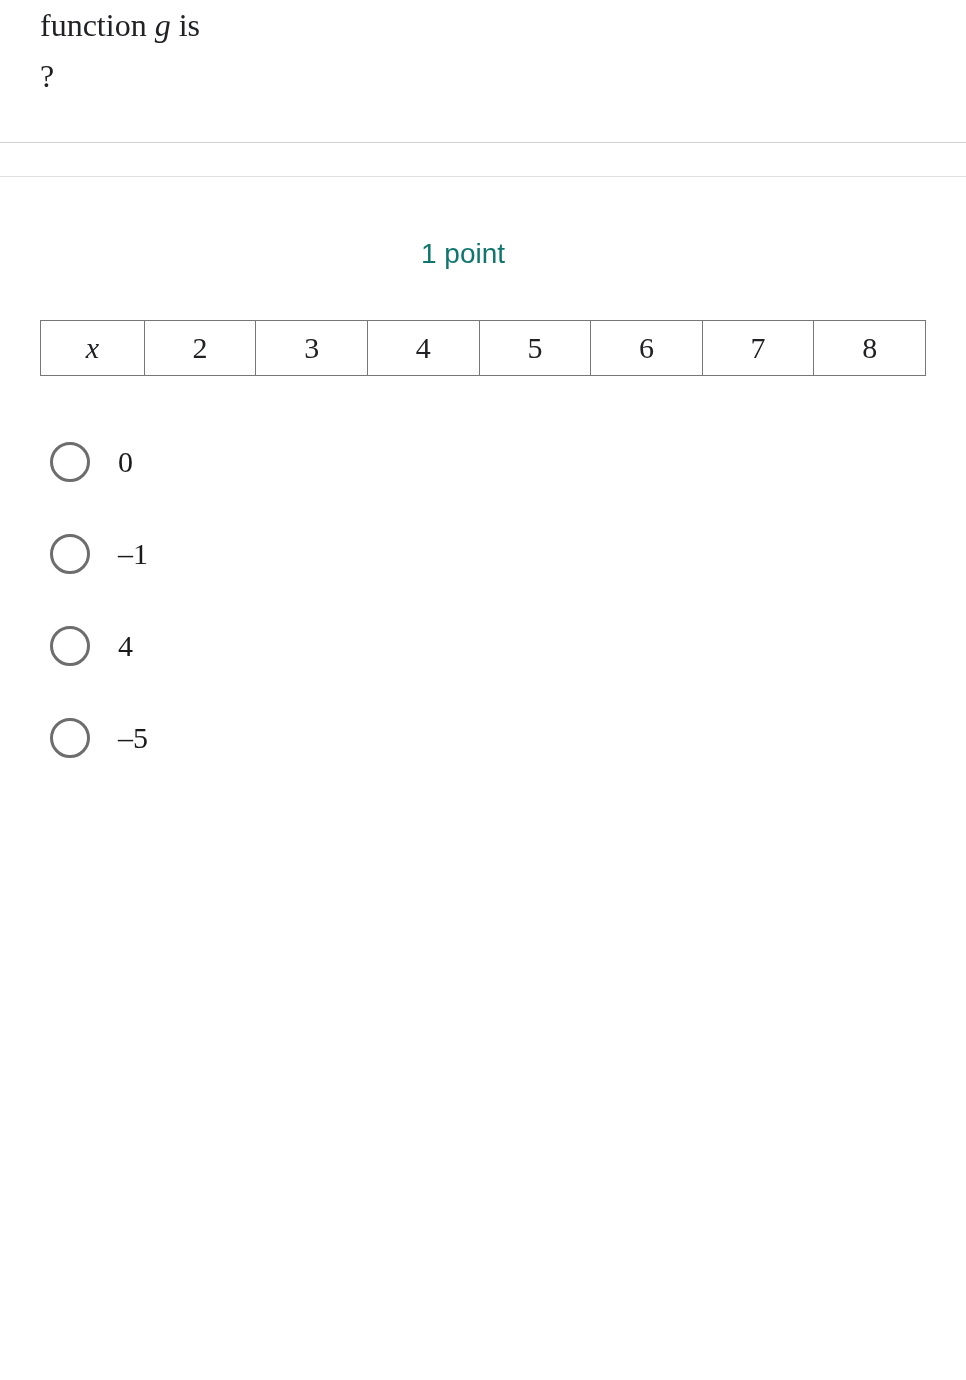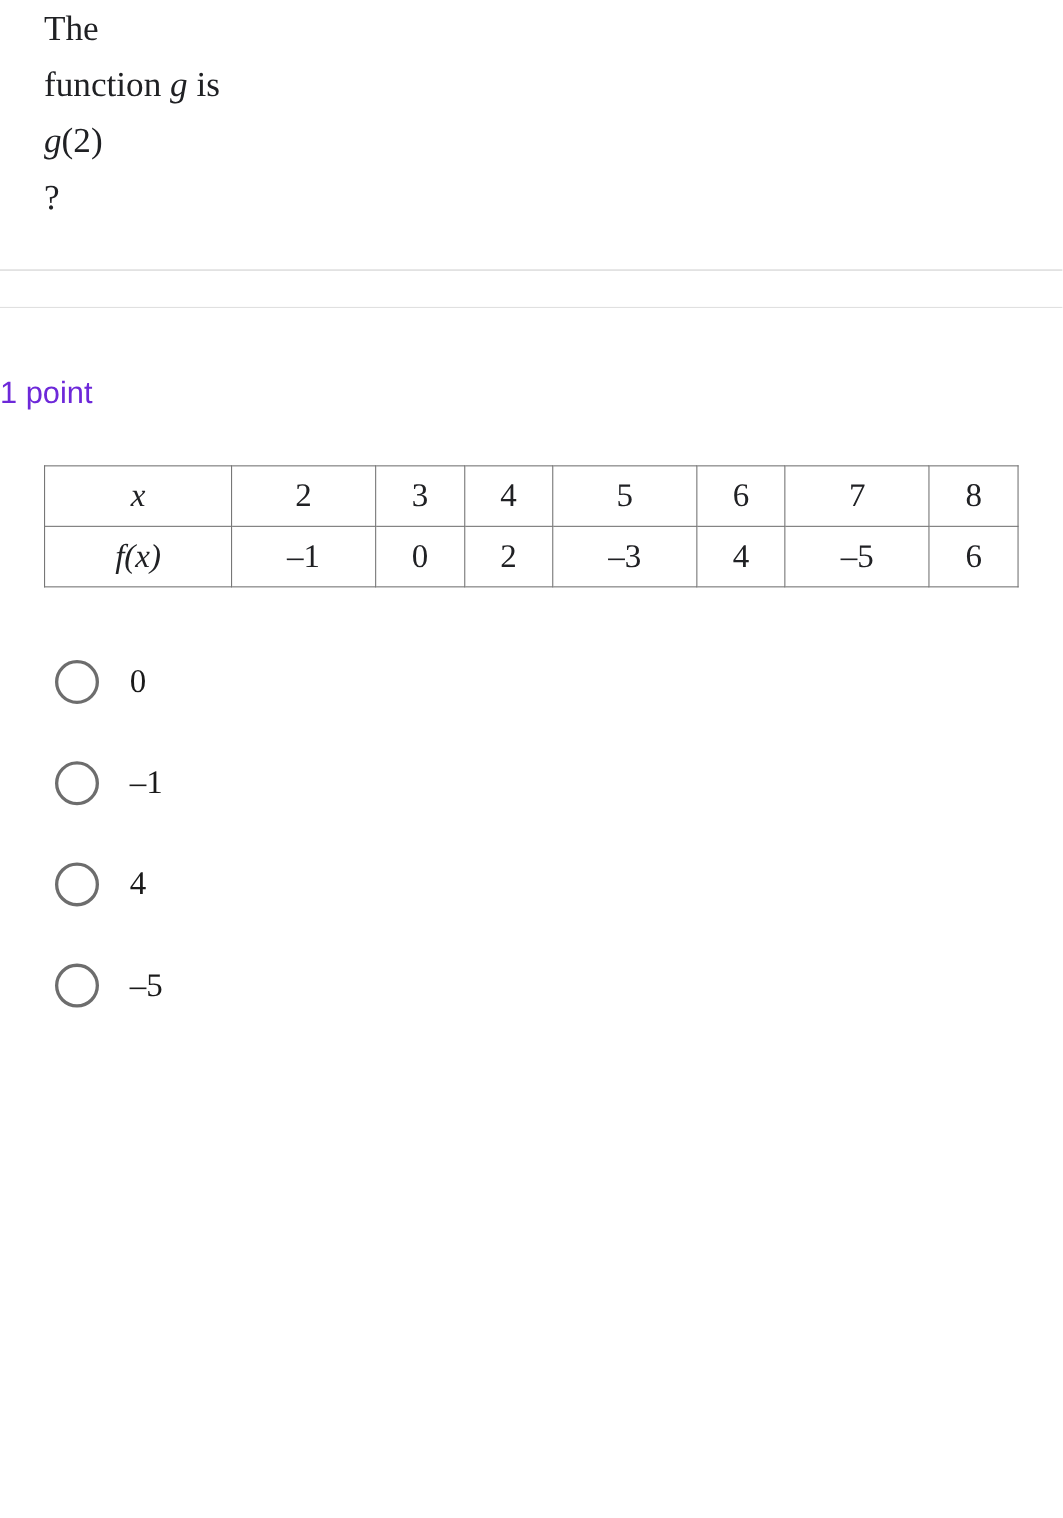--- a/index.html
+++ b/index.html
@@ -88,9 +88,6 @@
 
 <div class="question-stem">
   <p>
-    <span>The</span>
-  </p>
-  <p>
     <span>function </span><span class="italic">g</span><span> is</span>
   </p>
   <p>

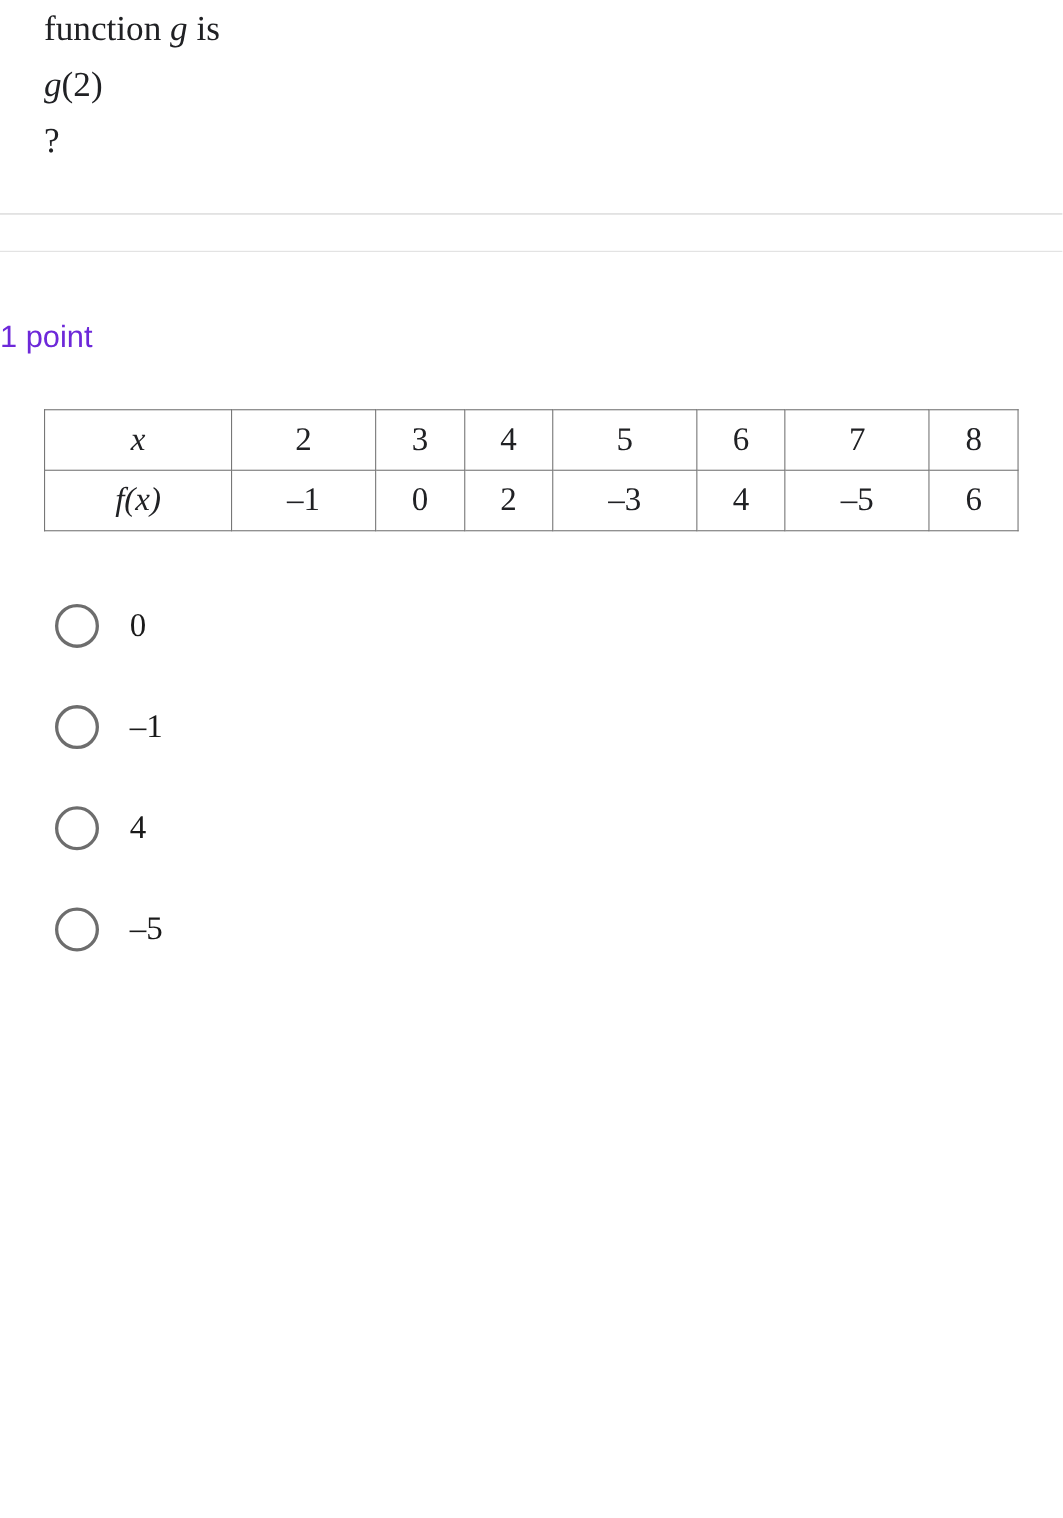--- a/index.html
+++ b/index.html
@@ -91,9 +91,6 @@
     <span>function </span><span class="italic">g</span><span> is</span>
   </p>
   <p>
-    <span class="italic">g</span><span>(2)</span>
-  </p>
-  <p>
     <span>?</span>
   </p>
 </div>

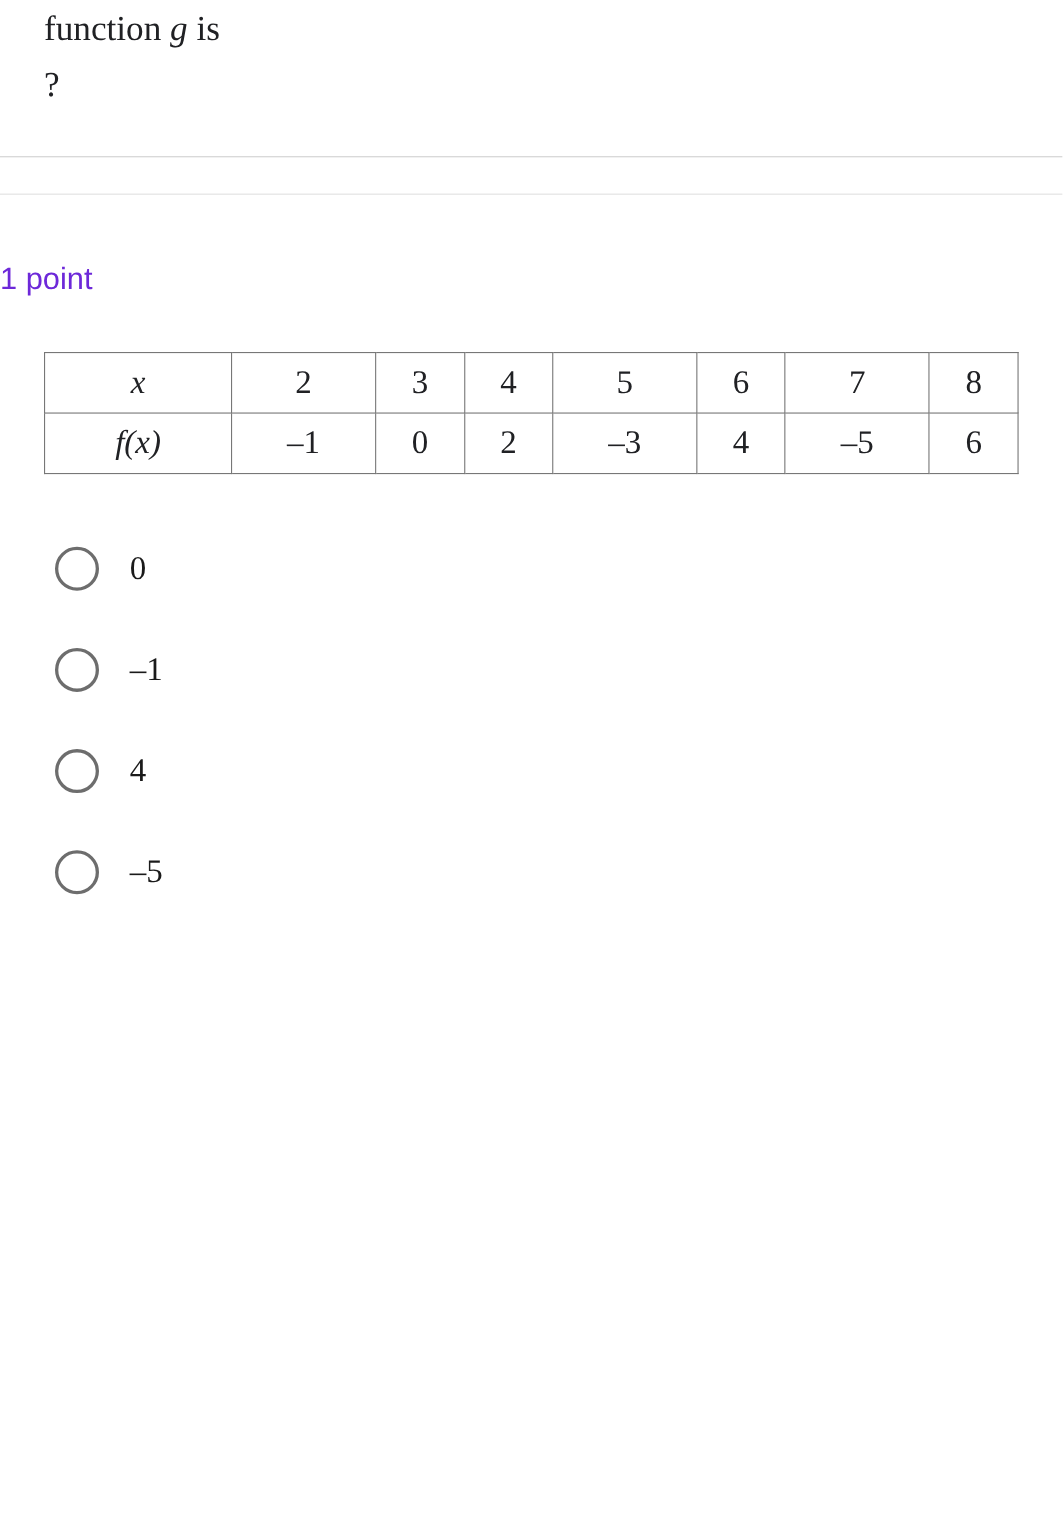--- a/index.html
+++ b/index.html
@@ -41,8 +41,8 @@
   .points {
     font-family: Arial, "Helvetica Neue", sans-serif;
     font-size: 28px;
-    color: #6d28d9;
-    text-align: left;
+    color: #0f766e;
+    text-align: center;
     padding: 60px 40px 40px 0;
   }
   .table-wrap {

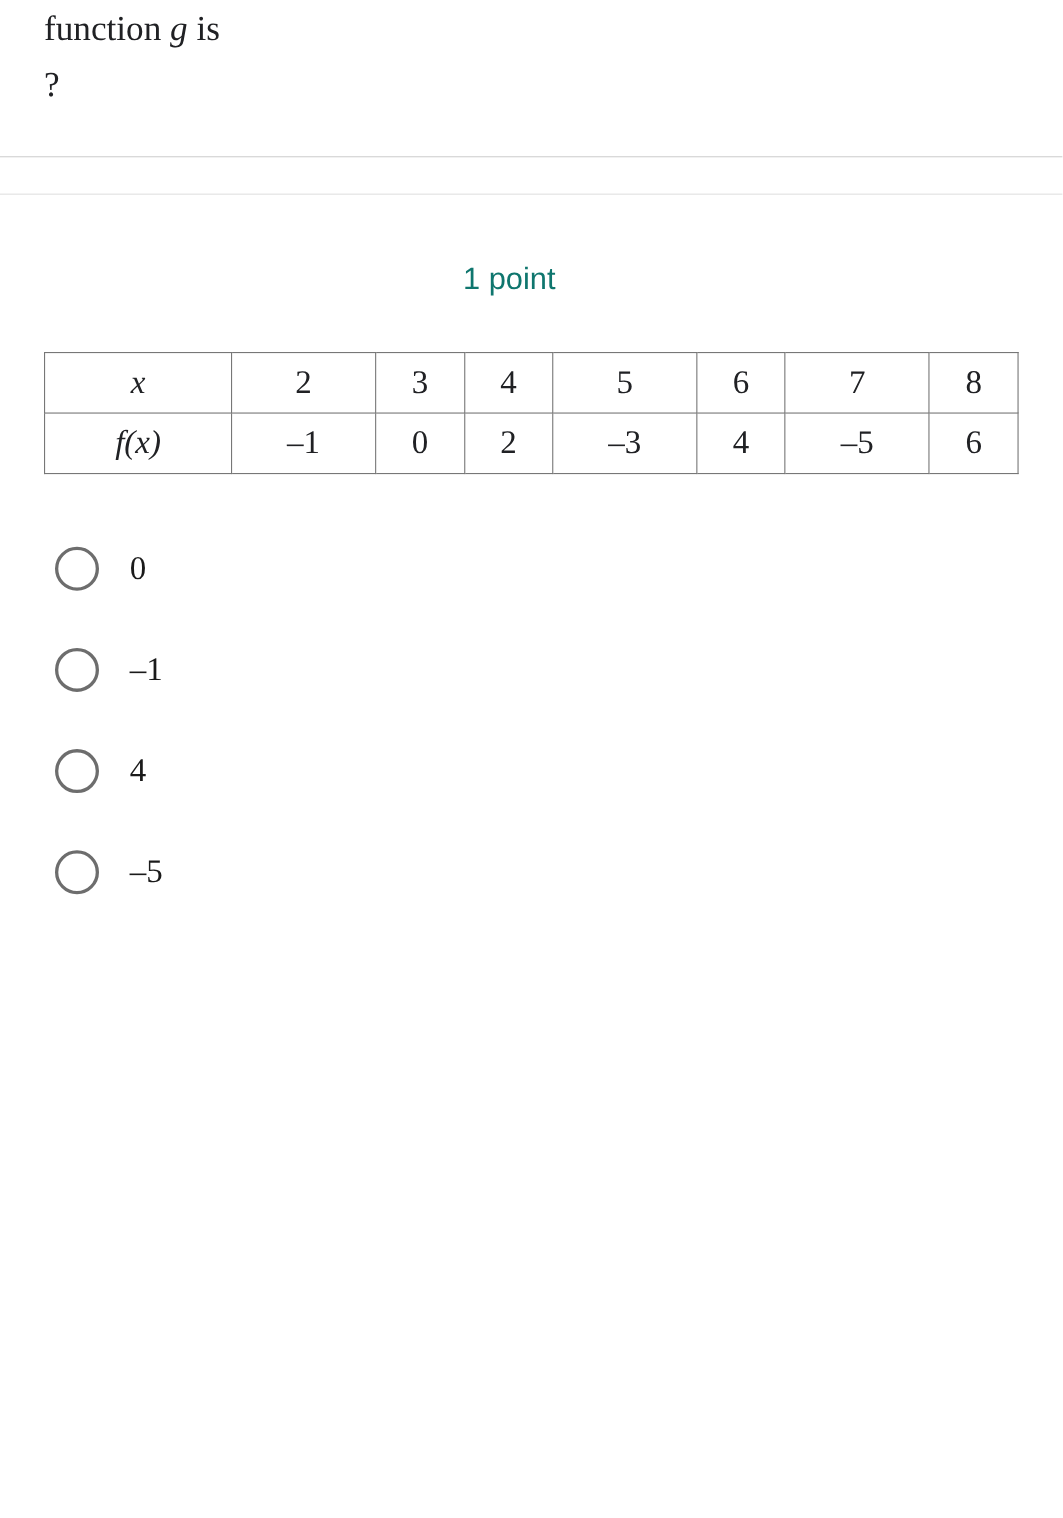--- a/index.html
+++ b/index.html
@@ -112,16 +112,6 @@
       <td>7</td>
       <td>8</td>
     </tr>
-    <tr>
-      <td class="header-cell"><span class="italic">f</span>(<span class="italic">x</span>)</td>
-      <td>–1</td>
-      <td>0</td>
-      <td>2</td>
-      <td>–3</td>
-      <td>4</td>
-      <td>–5</td>
-      <td>6</td>
-    </tr>
   </tbody>
     </table>
 </div>

